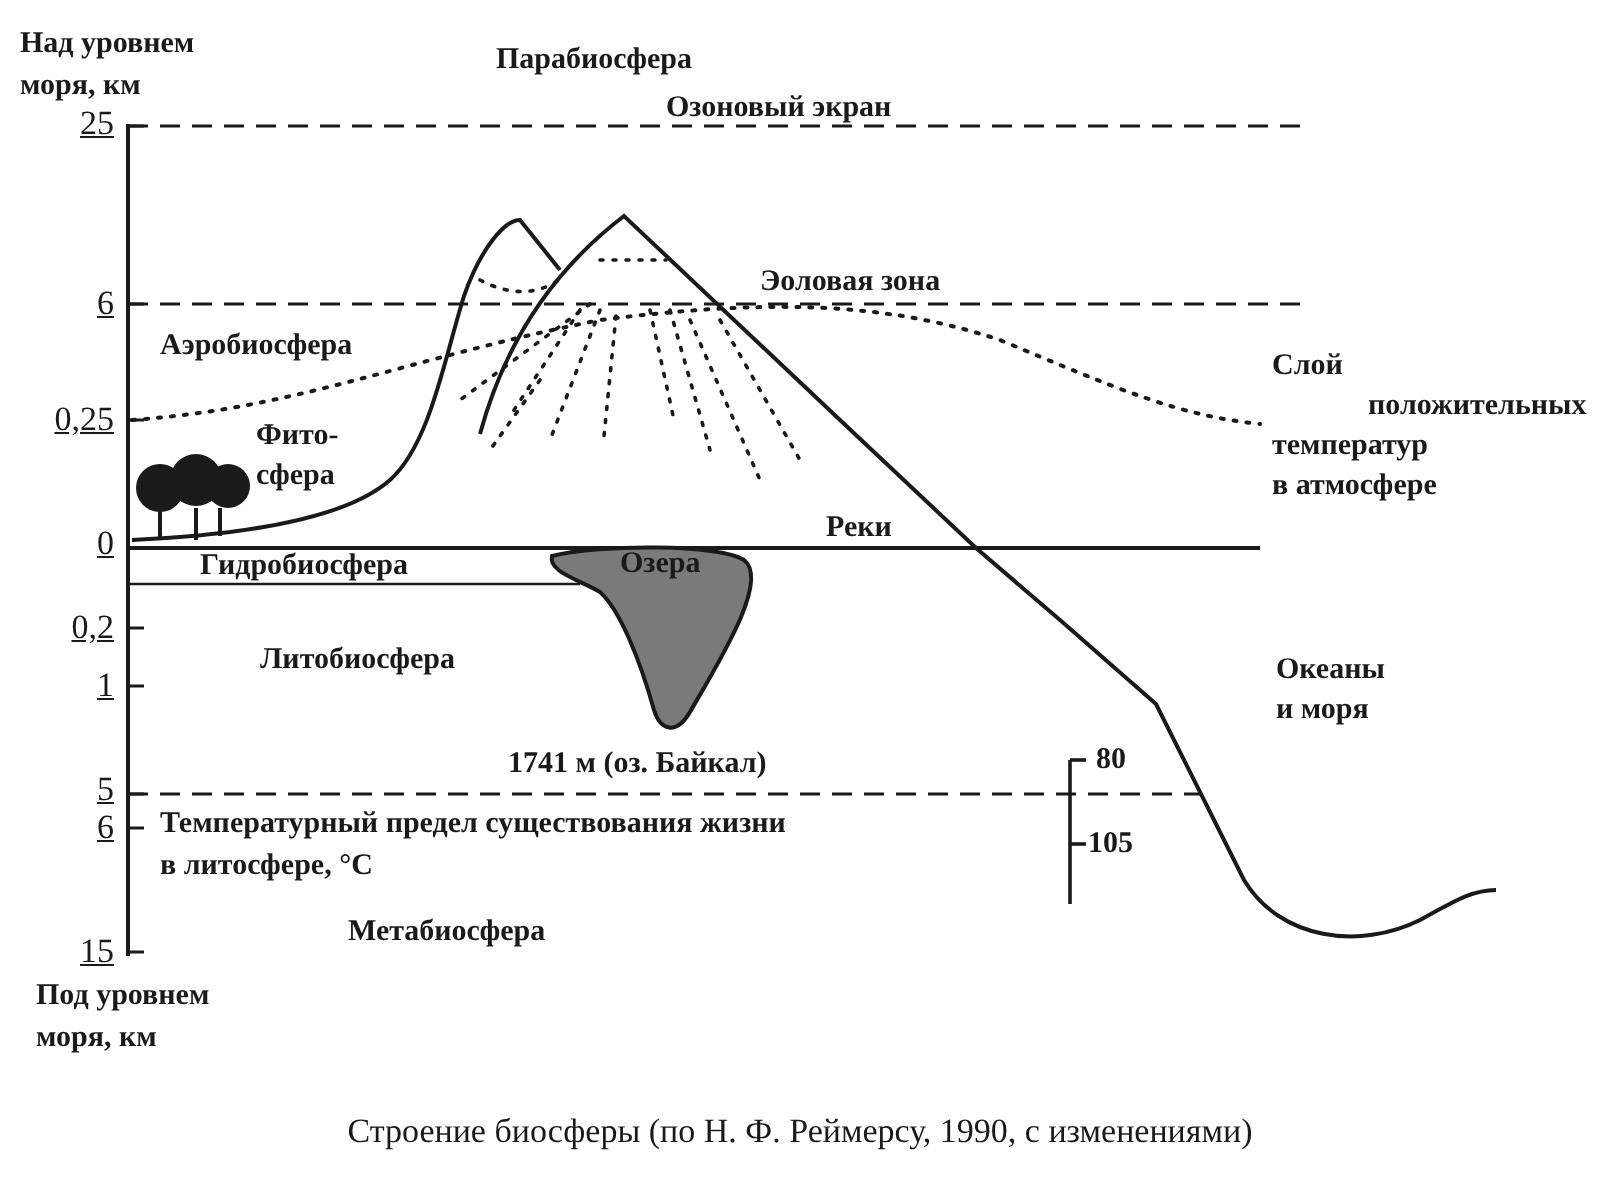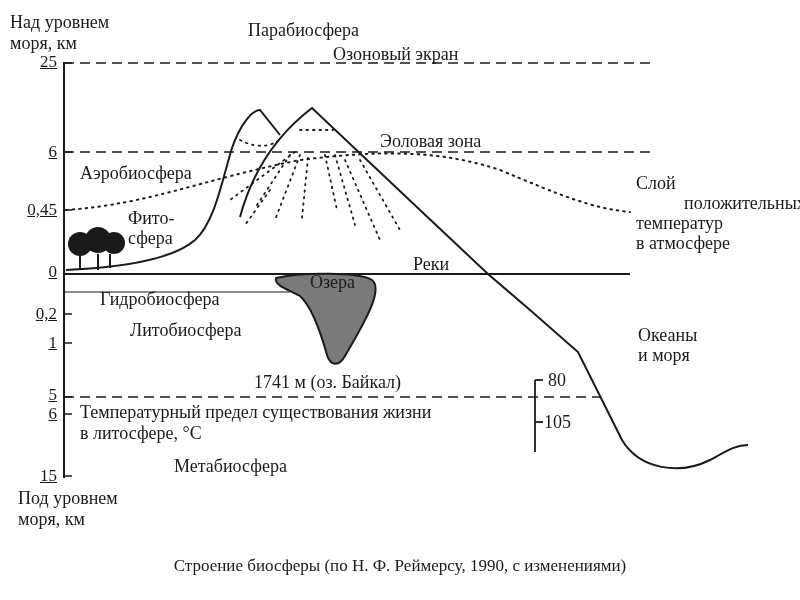--- a/index.html
+++ b/index.html
@@ -6,7 +6,7 @@
   body { width: 800px; height: 600px; position: relative; overflow: hidden;
          font-family: "Liberation Serif", "DejaVu Serif", serif; color: #1a1a1a; }
   #diagram { position: absolute; left: 0; top: 0; width: 800px; height: 600px; }
-  .lbl { position: absolute; font-size: 18px; line-height: 20px; white-space: nowrap; }
+  .lbl { position: absolute; font-size: 15px; line-height: 20px; white-space: nowrap; font-weight: bold; }
   .tick { position: absolute; font-size: 17px; line-height: 20px; text-align: right; width: 40px; text-decoration: underline; }
   .caption { position: absolute; left: 0; width: 800px; top: 556px; text-align: center;
              font-size: 17px; }

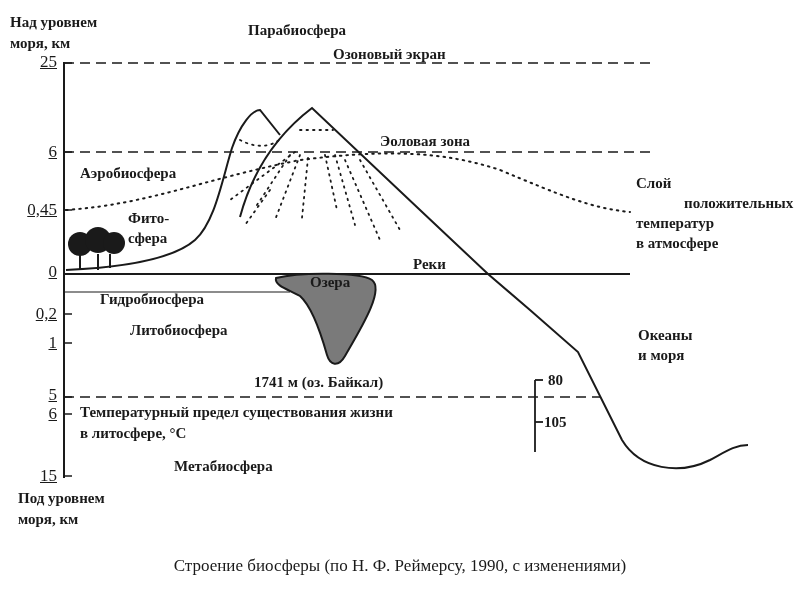--- a/index.html
+++ b/index.html
@@ -86,7 +86,7 @@
   
   <div class="tick" style="left:17px; top:52px;">25</div>
   <div class="tick" style="left:17px; top:142px;">6</div>
-  <div class="tick" style="left:17px; top:200px;">0,45</div>
+  <div class="tick" style="left:17px; top:200px;">0,25</div>
   <div class="tick" style="left:17px; top:262px;">0</div>
   <div class="tick" style="left:17px; top:304px;">0,2</div>
   <div class="tick" style="left:17px; top:333px;">1</div>

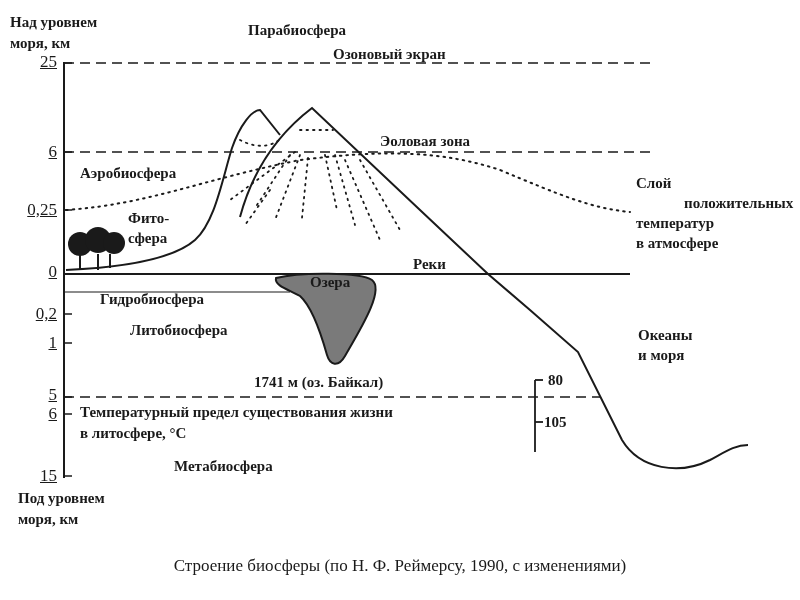--- a/index.html
+++ b/index.html
@@ -106,7 +106,7 @@
   <div class="lbl" style="left:636px; top:213px;">температур</div>
   <div class="lbl" style="left:636px; top:233px;">в атмосфере</div>
   <div class="lbl" style="left:413px; top:254px;">Реки</div>
-  <div class="lbl" style="left:100px; top:273px;margin-top:16px;">Гидробиосфера</div>
+  <div class="lbl" style="left:100px; top:273px;">Гидробиосфера</div>
   <div class="lbl" style="left:310px; top:272px; color:#1a1a1a;">Озера</div>
   <div class="lbl" style="left:130px; top:320px;">Литобиосфера</div>
   <div class="lbl" style="left:638px; top:325px;">Океаны</div>

